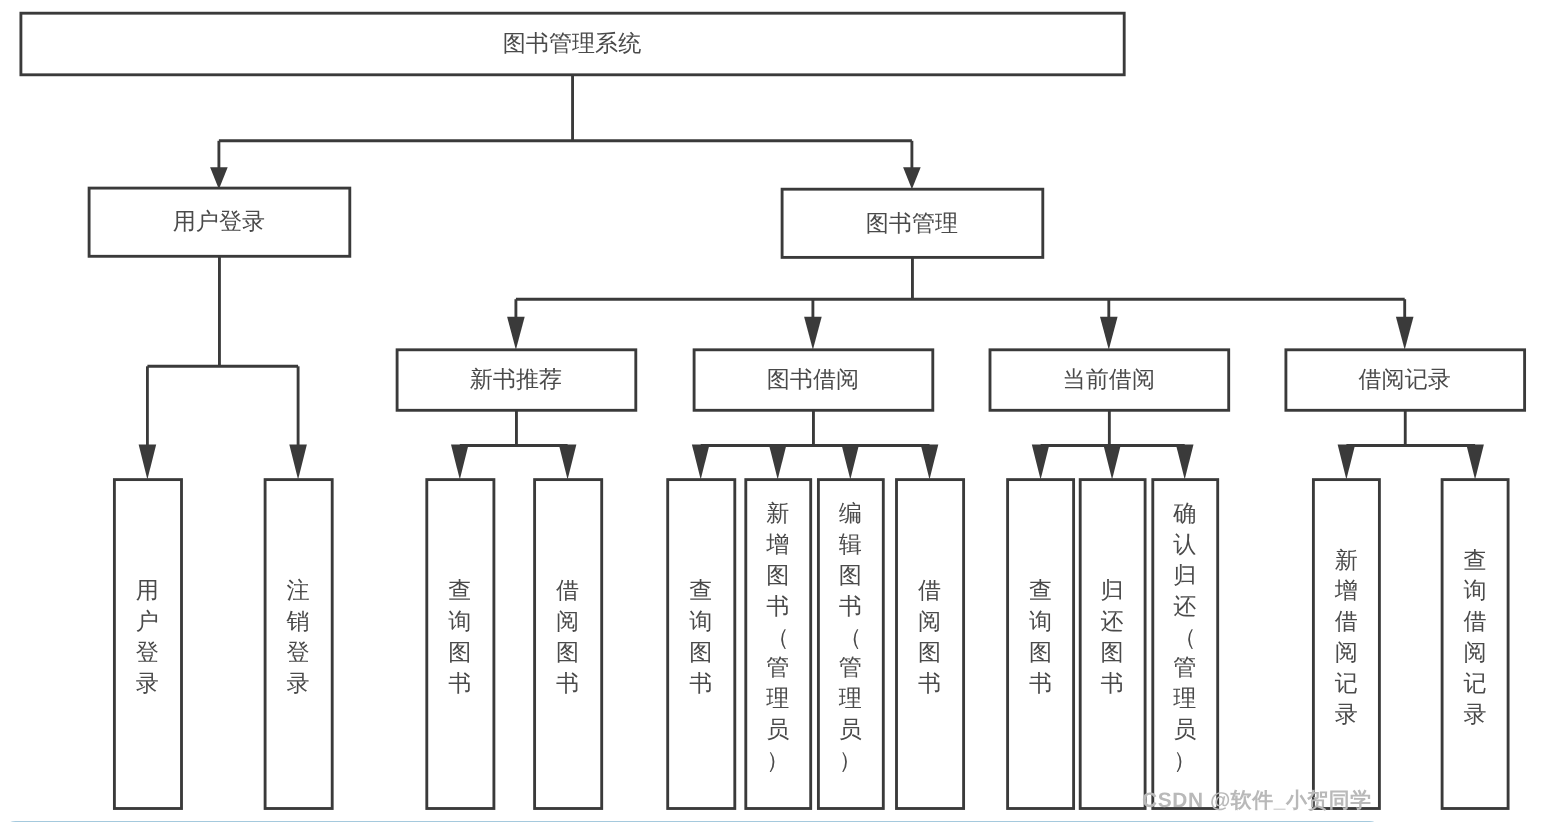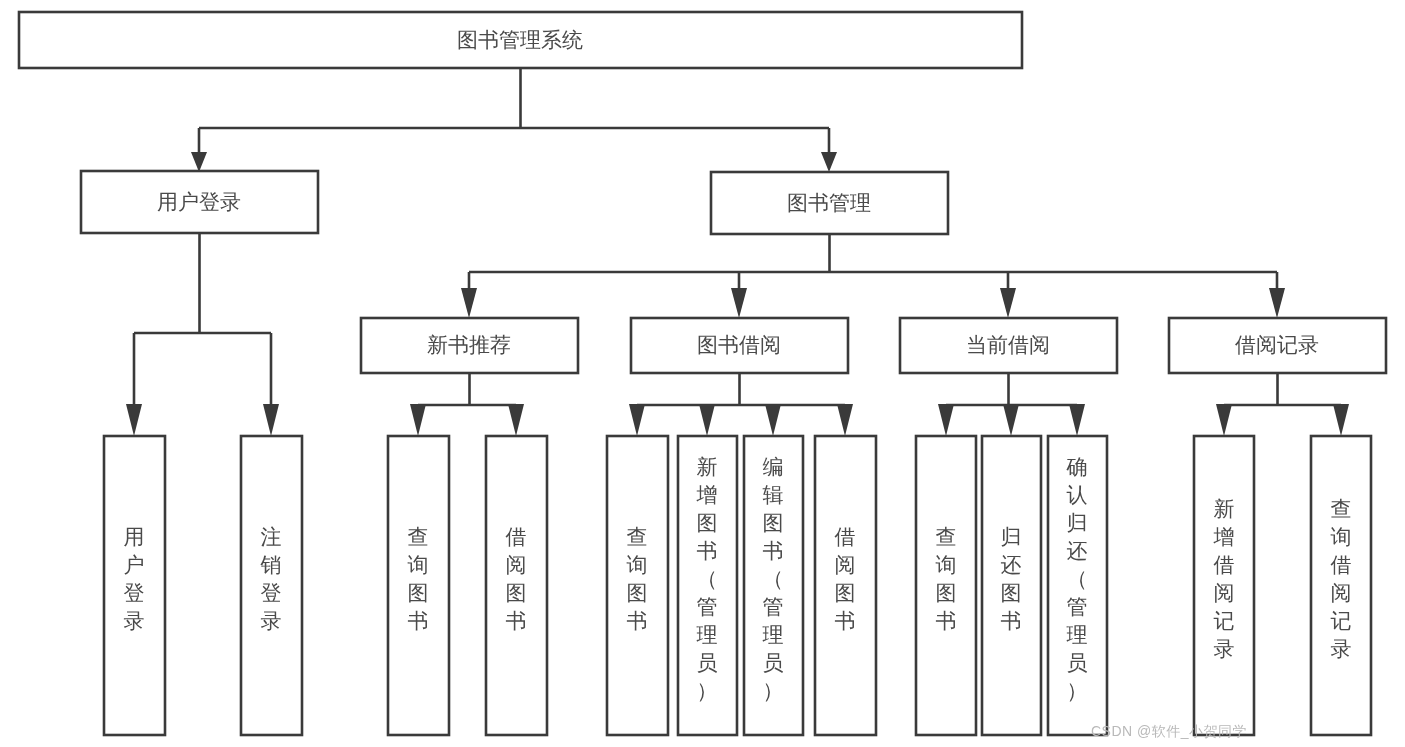--- a/index.html
+++ b/index.html
@@ -62,11 +62,12 @@
     right: 12px;
     bottom: 6px;
     color: #b9b9b9;
-    font-size: 14px;
+    font-size: 19px;
     font-family: "Liberation Sans", "DejaVu Sans", sans-serif;
     white-space: nowrap;
     letter-spacing: 0.5px;
     user-select: none;
+    font-weight: bold;
   }
 </style>
 </head>

